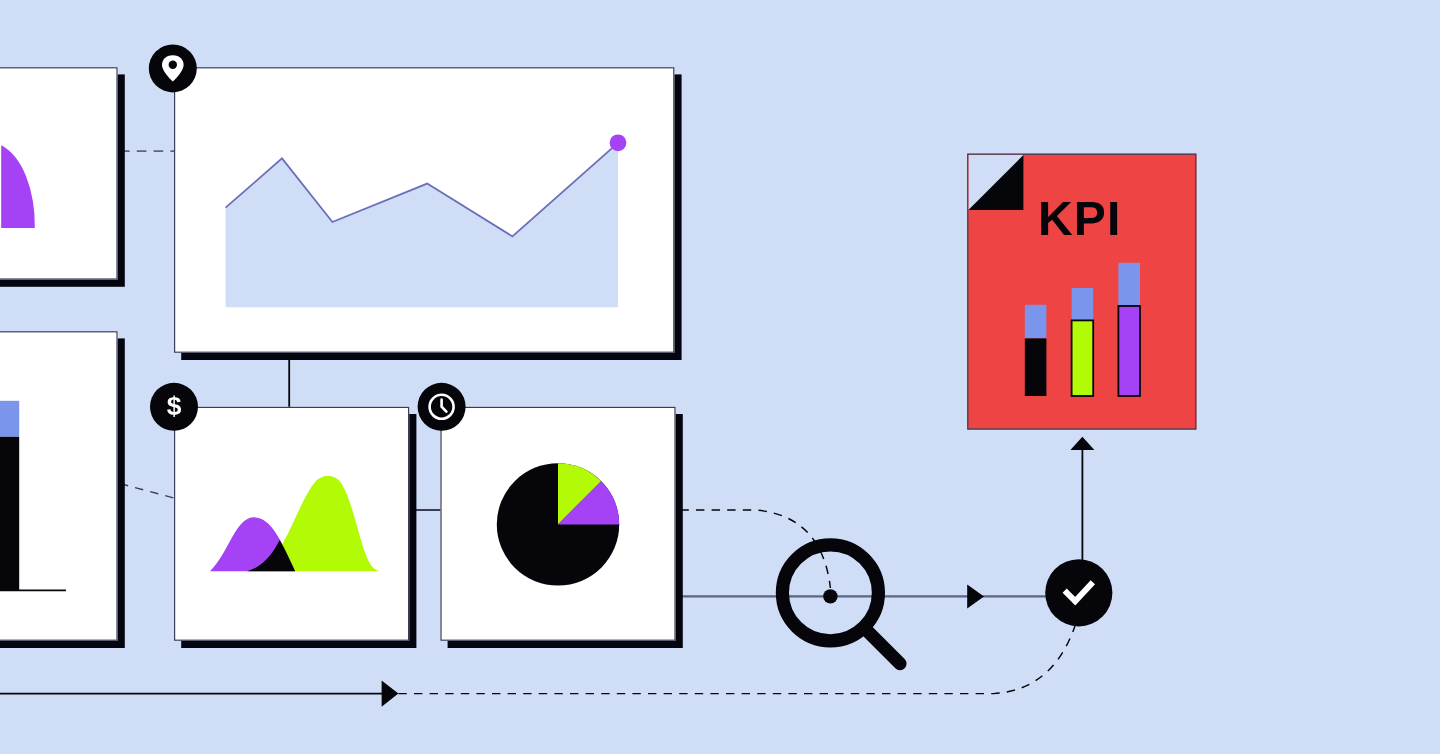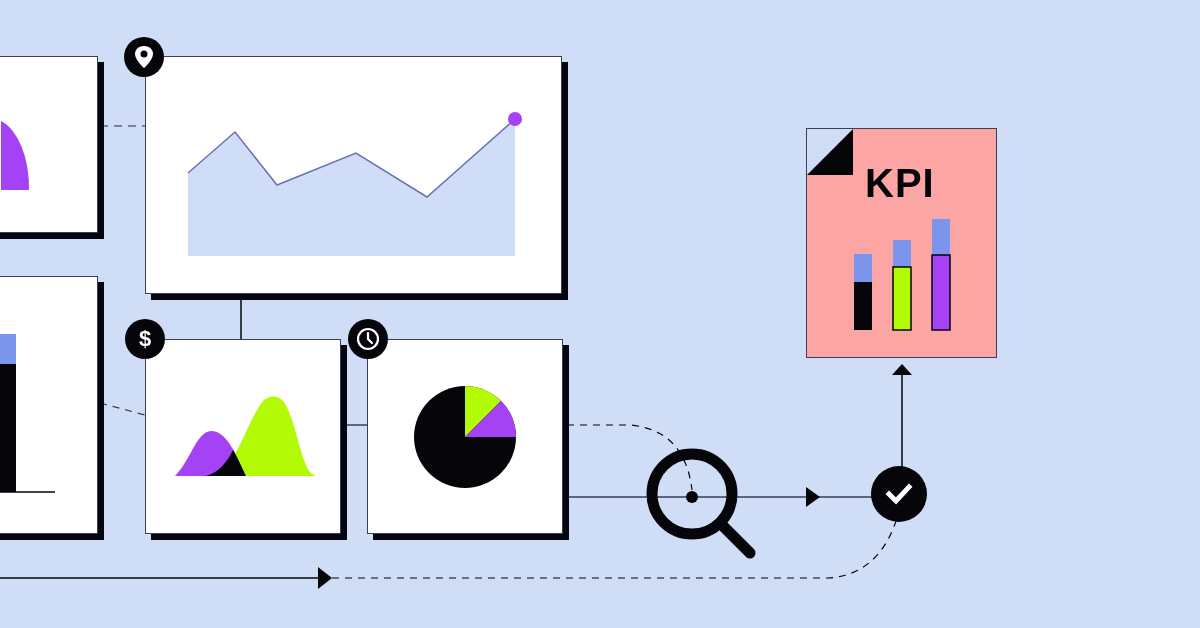--- a/index.html
+++ b/index.html
@@ -27,7 +27,7 @@
   }
   .kpi-doc {
     position: absolute; left: 806px; top: 128px; width: 191px; height: 230px;
-    background: #fca5a5; border: 1.5px solid #3a3f55; box-sizing: border-box;
+    background: #ef4444; border: 1.5px solid #3a3f55; box-sizing: border-box;
   }
   .kpi-title {
     position: absolute; left: 58px; top: 32px;

